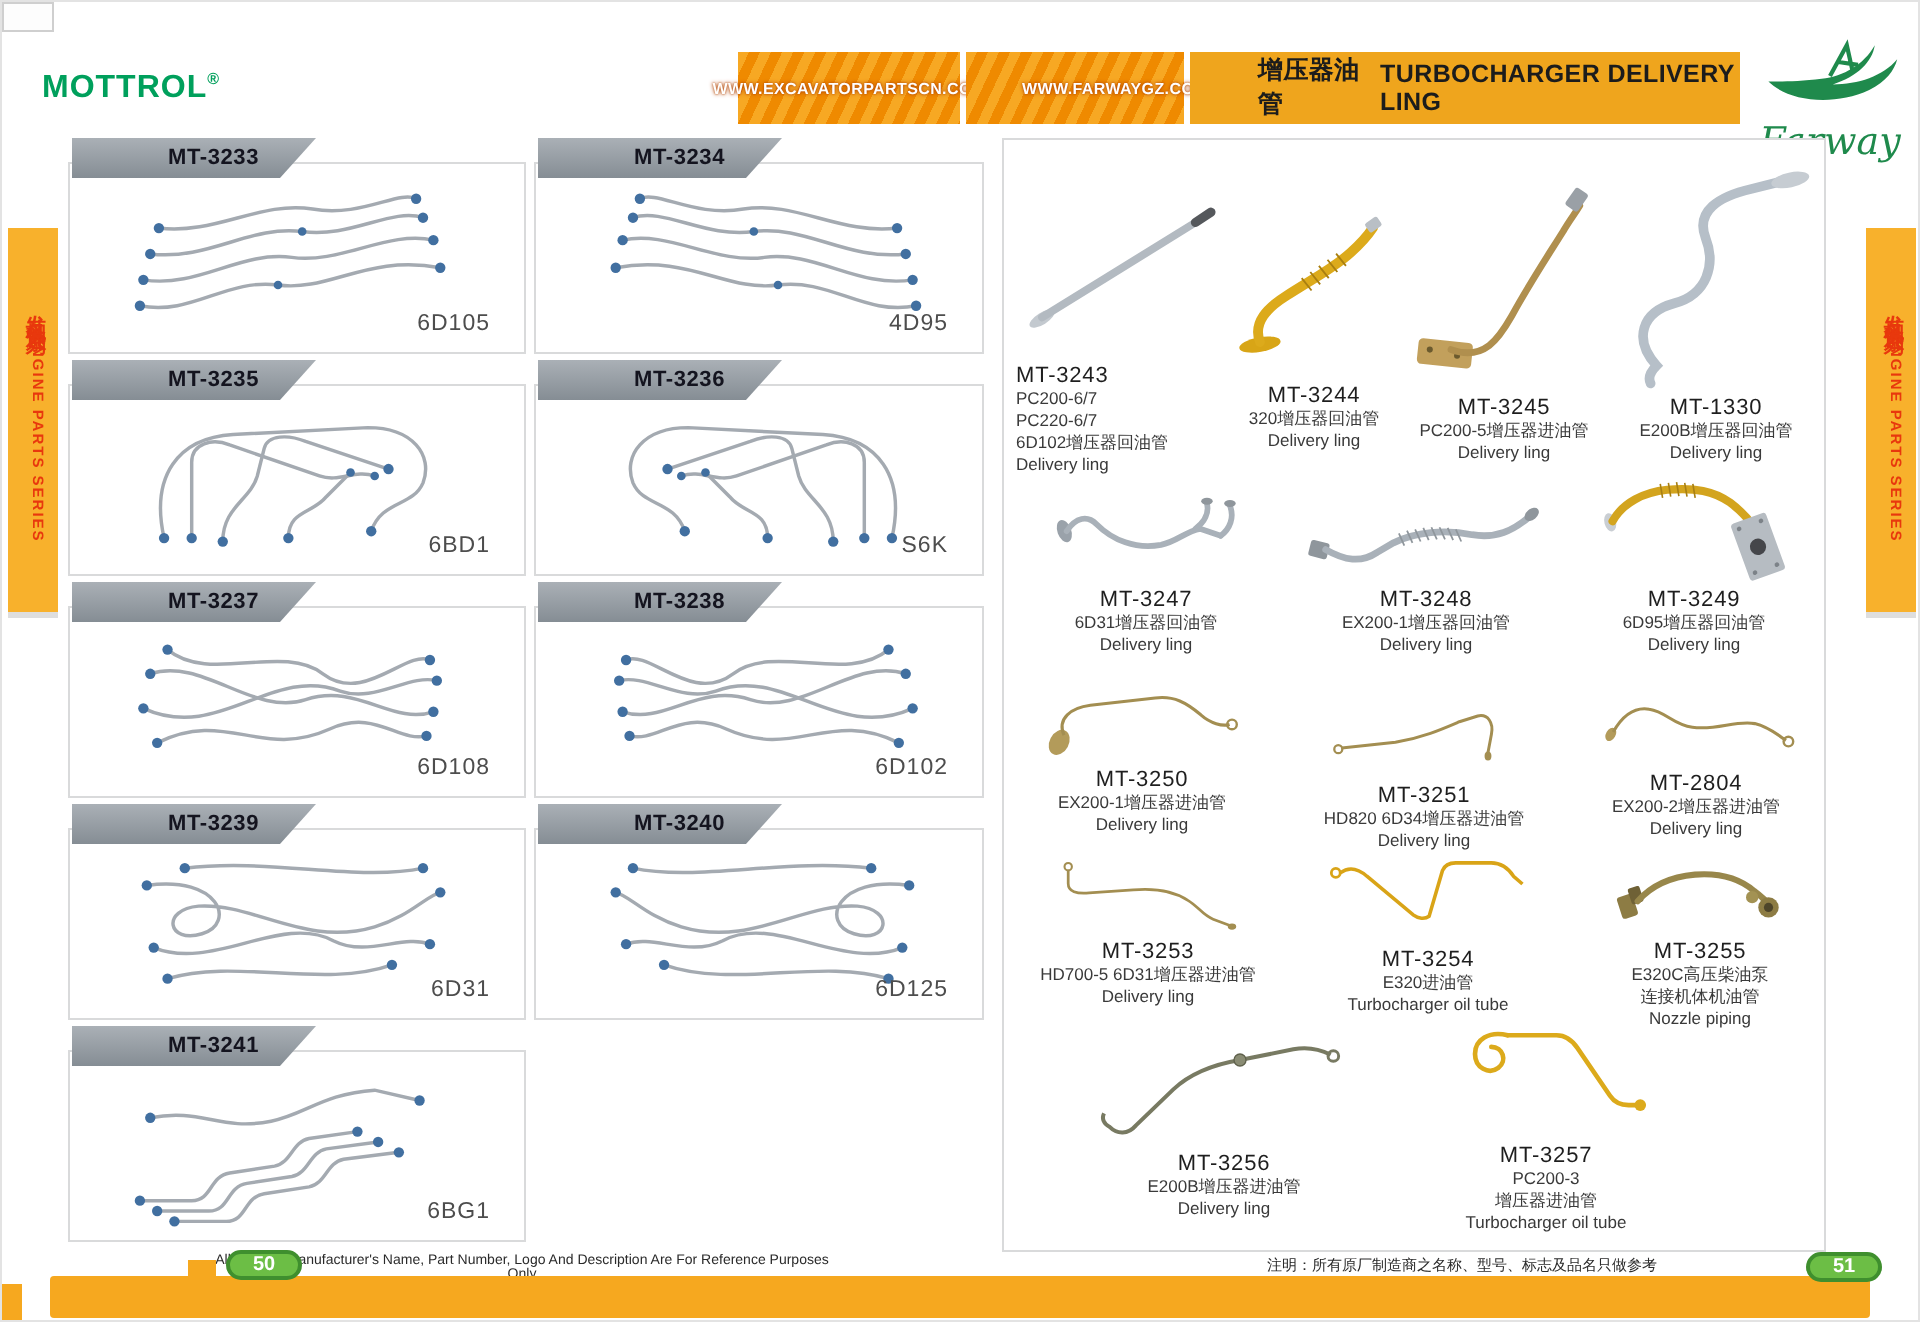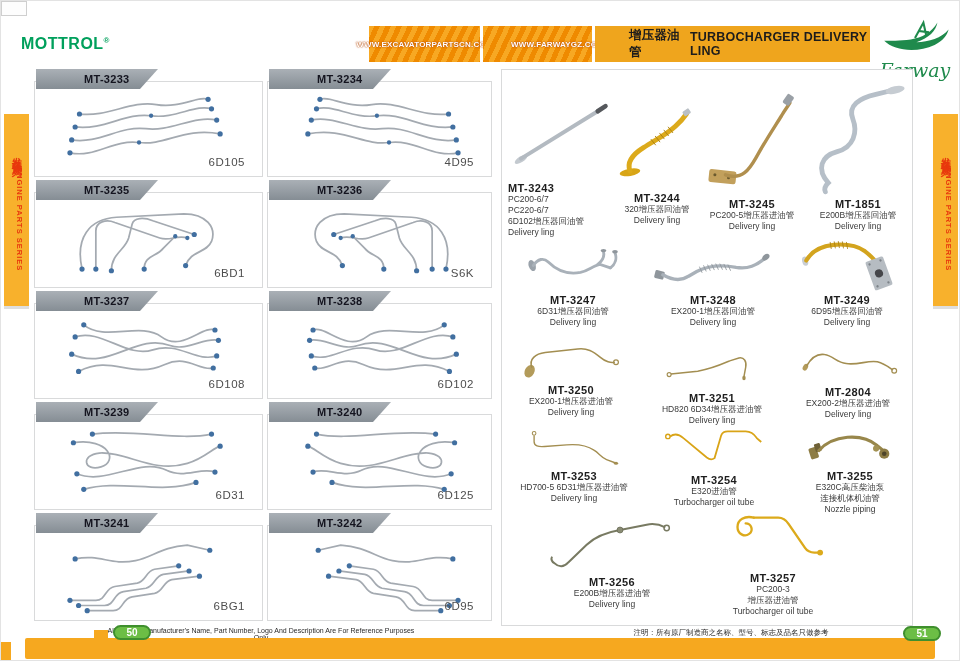--- a/index.html
+++ b/index.html
@@ -50,7 +50,7 @@
   .right-panel{position:absolute;left:500px;top:68px;width:412px;height:557px;border:1px solid #d9dadb;background:#fff;}
   .rp-item{position:absolute;display:flex;flex-direction:column;align-items:center;text-align:center;}
   .rp-item svg{width:100%;}
-  .rp-title{font-weight:bold;font-size:11px;color:#1e1e1e;letter-spacing:.4px;margin-top:2px;text-align:center;}
+  .rp-title{font-weight:normal;font-size:11px;color:#1e1e1e;letter-spacing:.4px;margin-top:2px;text-align:center;}
   .rp-line{display:block;font-size:8.5px;color:#3a3a3a;line-height:1.3;}
   .rp-line:empty{display:none;}
   .align-left{align-items:flex-start;text-align:left;}

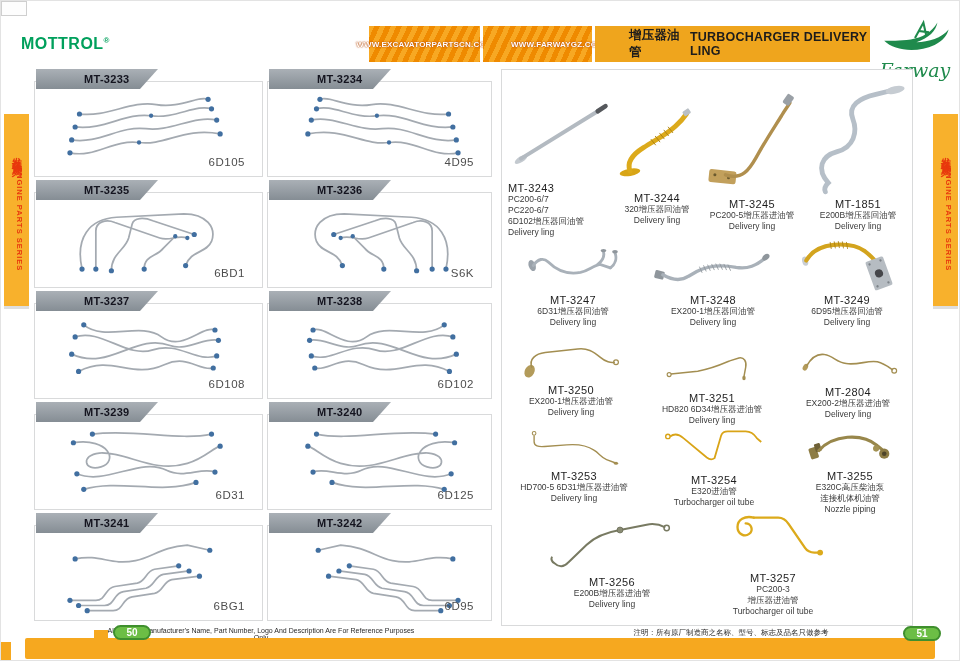--- a/index.html
+++ b/index.html
@@ -427,7 +427,7 @@
       <svg viewBox="0 0 140 150" style="height:114px">
           <use href="#sCurveSilver"></use>
         </svg>
-      <div class="rp-title">MT-1851</div>
+      <div class="rp-title">MT-1330</div>
       <div class="rp-line">E200B增压器回油管</div>
       <div class="rp-line">Delivery ling</div>
     </div>

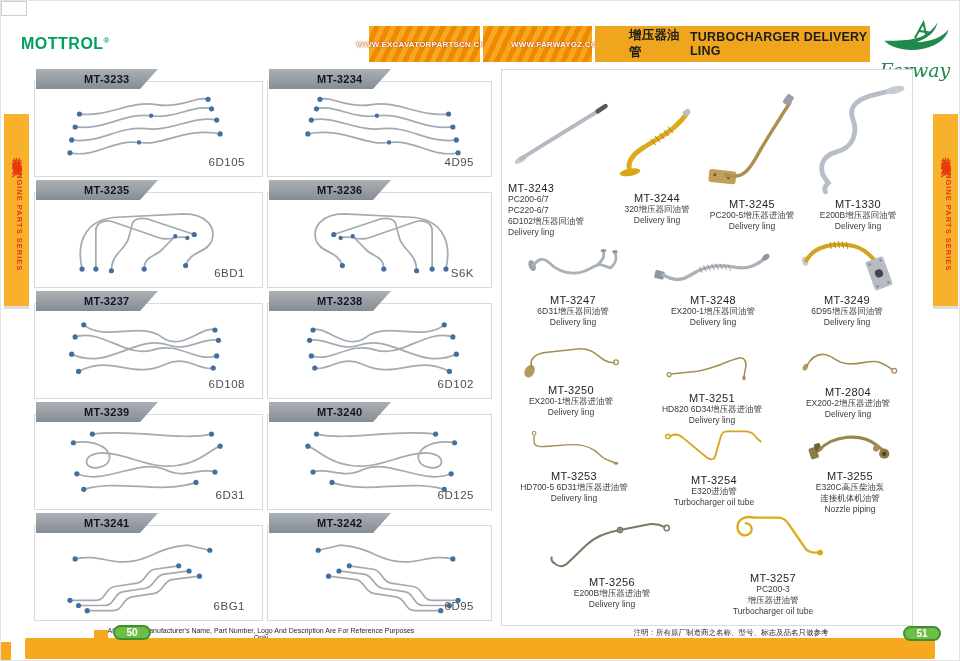--- a/index.html
+++ b/index.html
@@ -382,14 +382,6 @@
       <div class="cell-model">6BG1</div>
     </div>
 
-    <div class="cell">
-      <div class="cell-body"></div>
-      <div class="cell-header">MT-3242</div>
-      <svg class="cell-pic mirror" viewBox="0 0 210 95" preserveAspectRatio="xMidYMid meet">
-          <use href="#tangleE"></use>
-        </svg>
-      <div class="cell-model">6D95</div>
-    </div>
   </div>
 
   <div class="right-panel">

